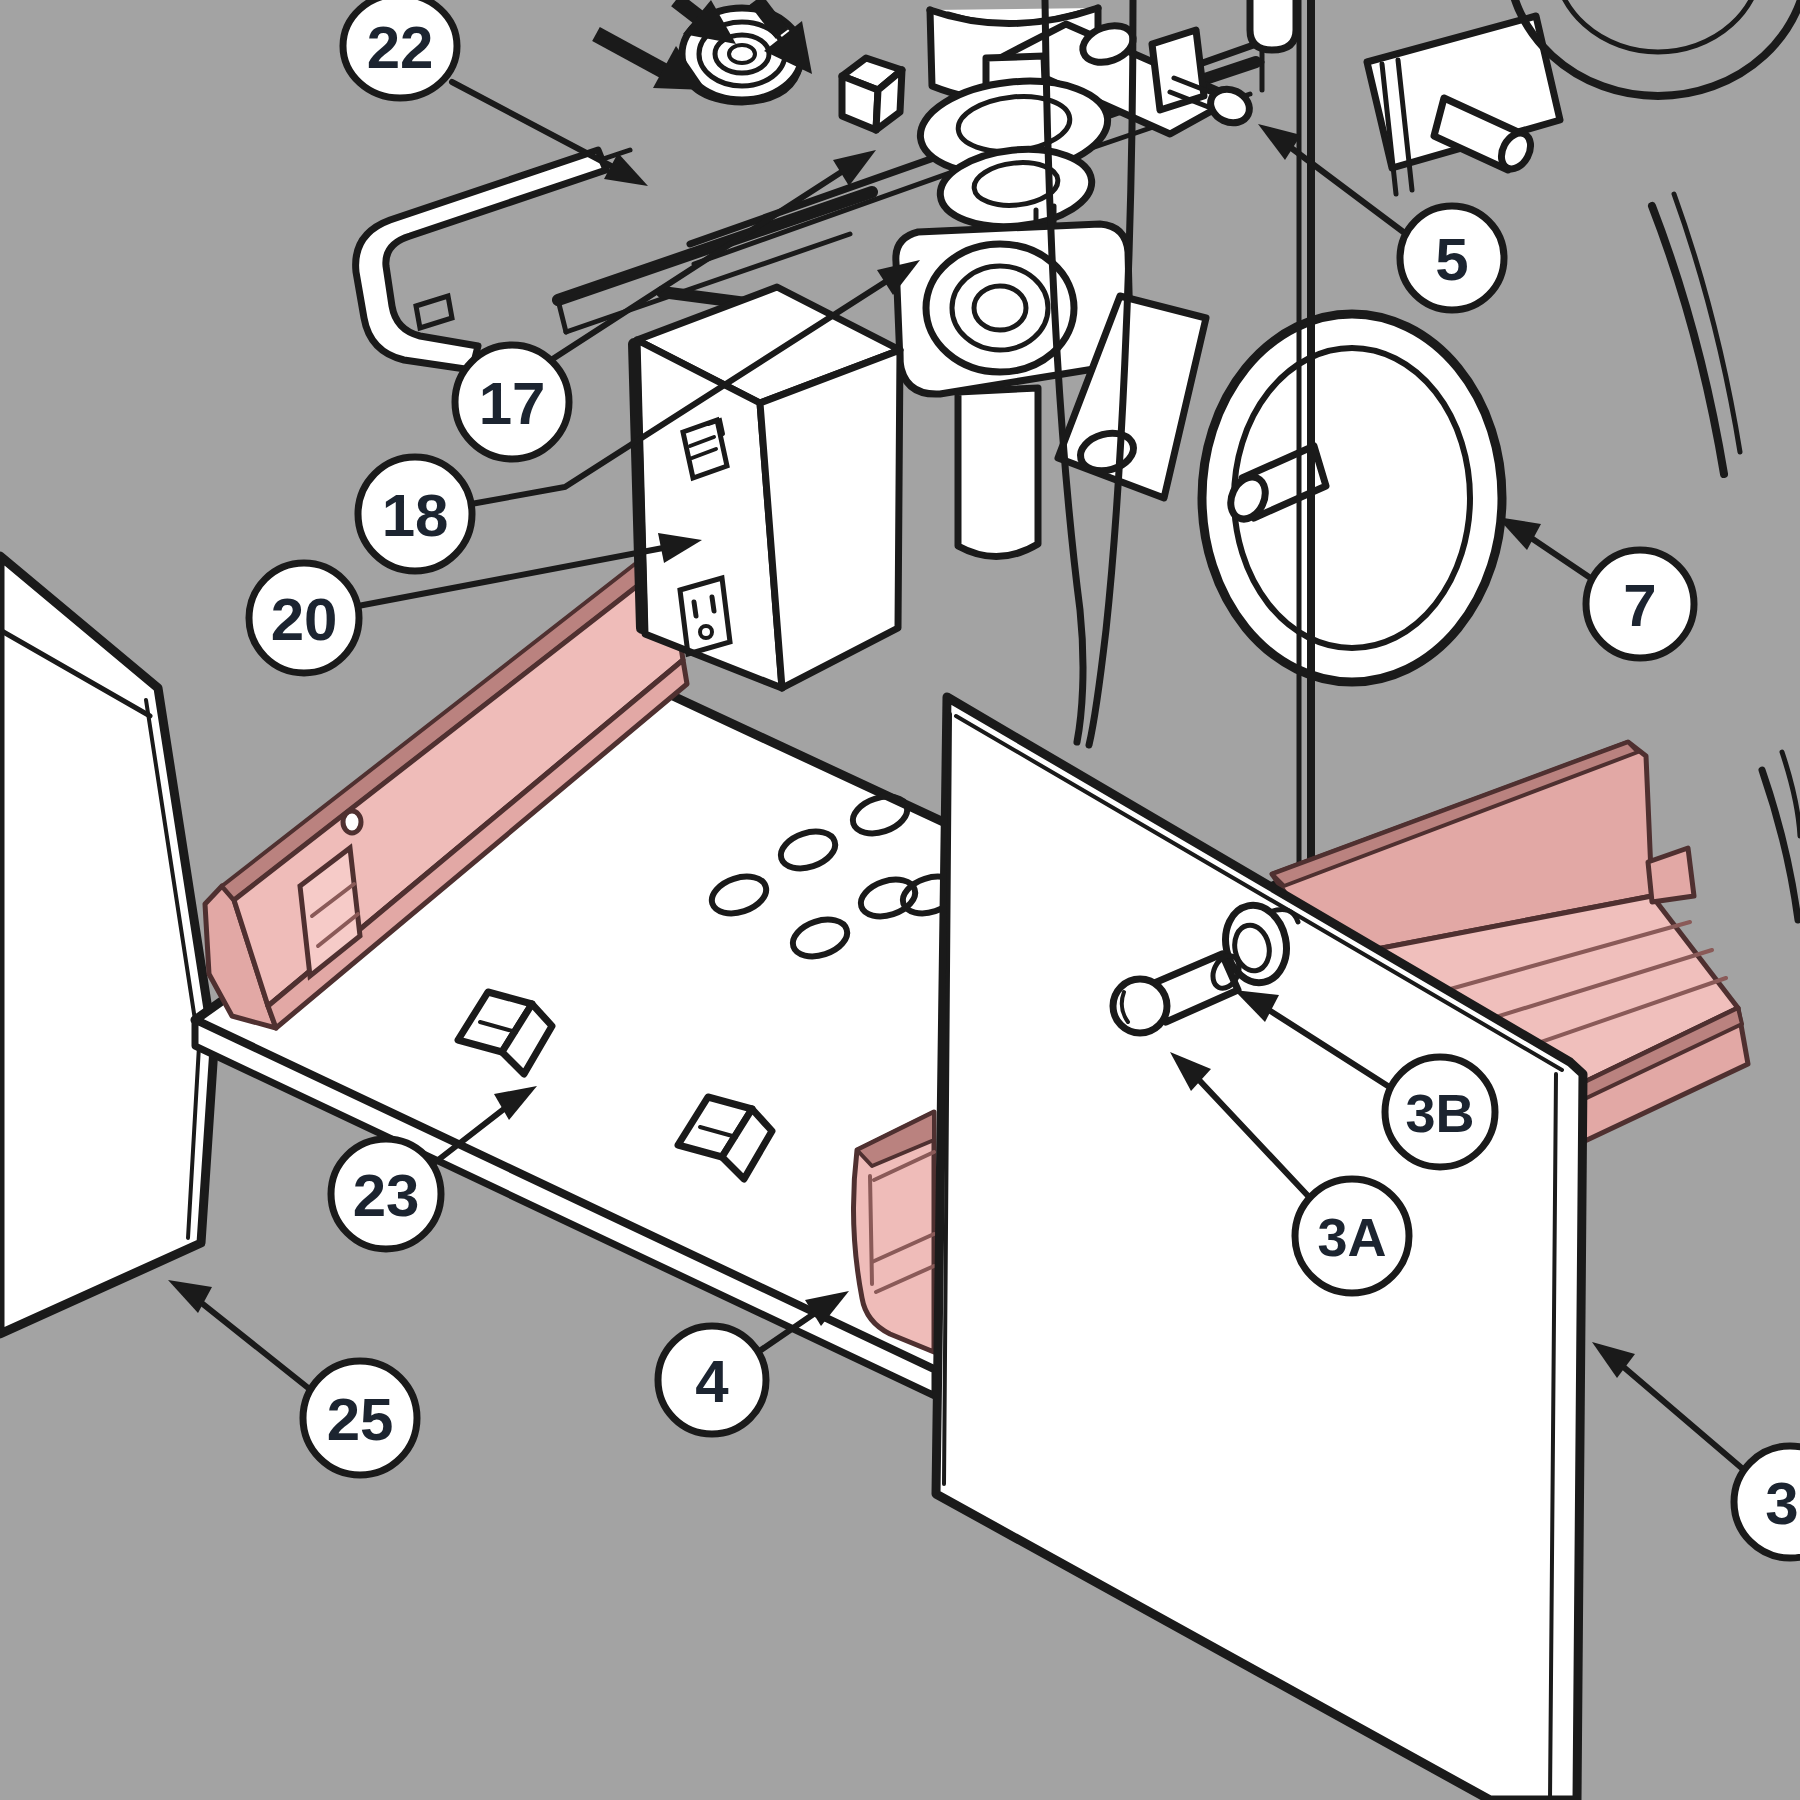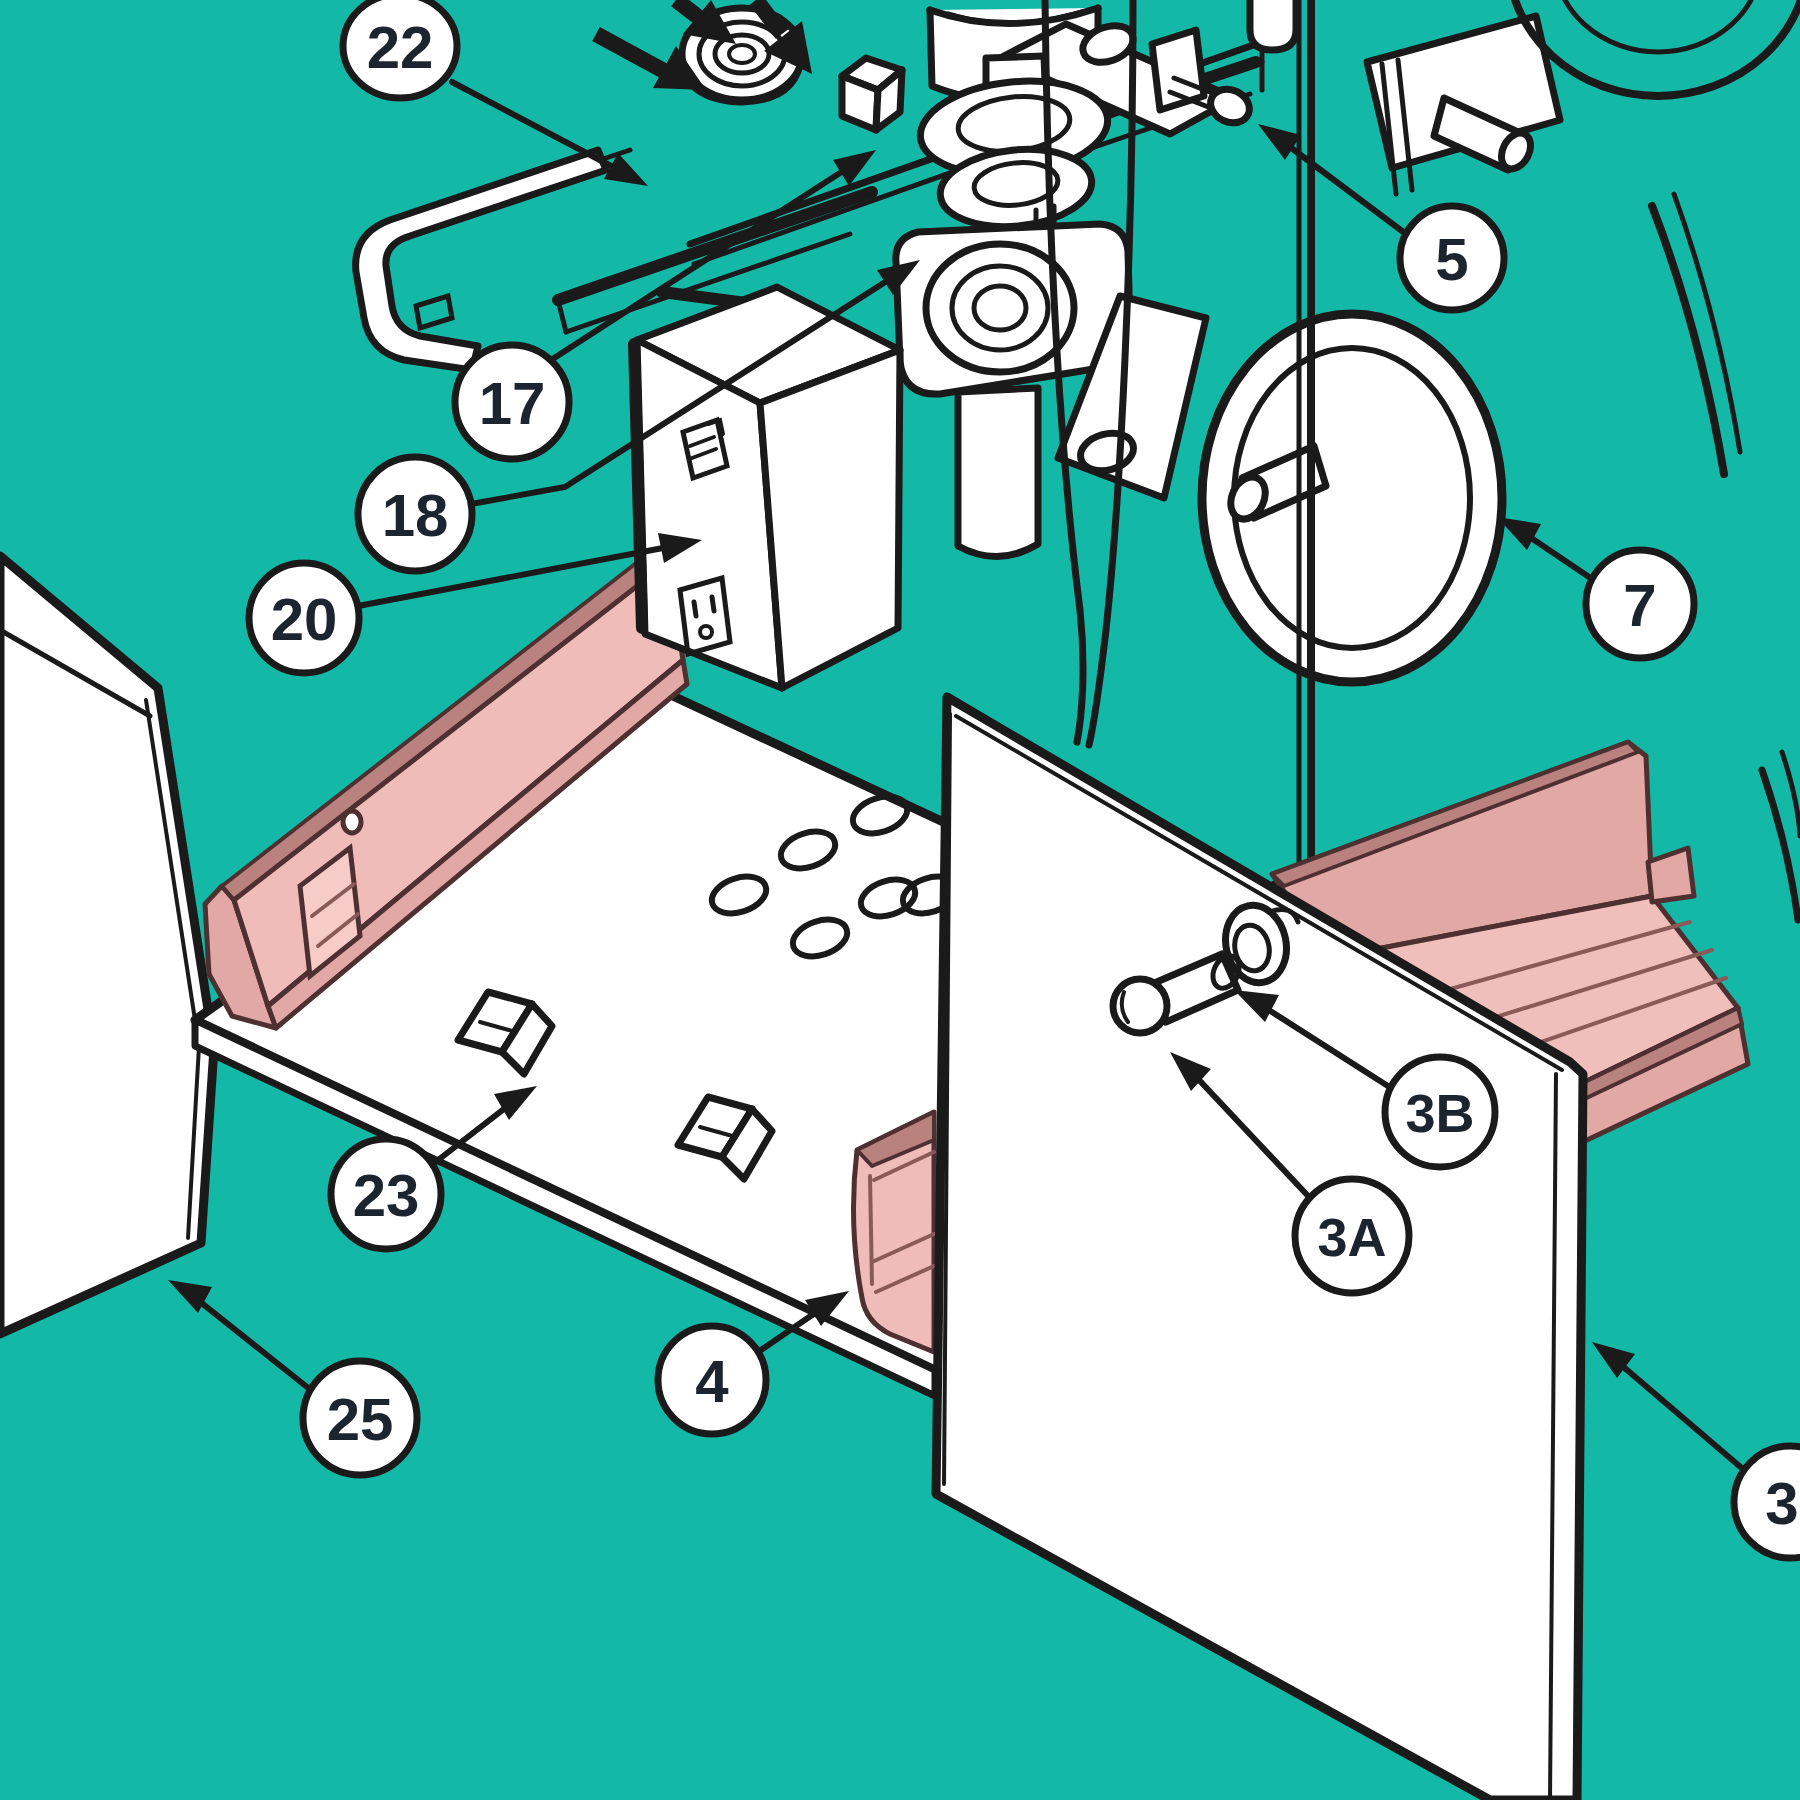--- a/index.html
+++ b/index.html
@@ -3,7 +3,7 @@
 <meta charset="utf-8">
 <style>
   html,body{margin:0;padding:0;background:#fff;}
-  .stage{width:1800px;height:1800px;position:relative;background:#14b8a6;overflow:hidden;}
+  .stage{width:1800px;height:1800px;position:relative;background:#a3a3a3;overflow:hidden;}
   svg{display:block;}
   svg text{font-family:"Liberation Sans",sans-serif;font-weight:bold;text-anchor:middle;}
   .o  {stroke:#1a1a1a;stroke-width:7;fill:#fff;stroke-linejoin:round;stroke-linecap:round;}

